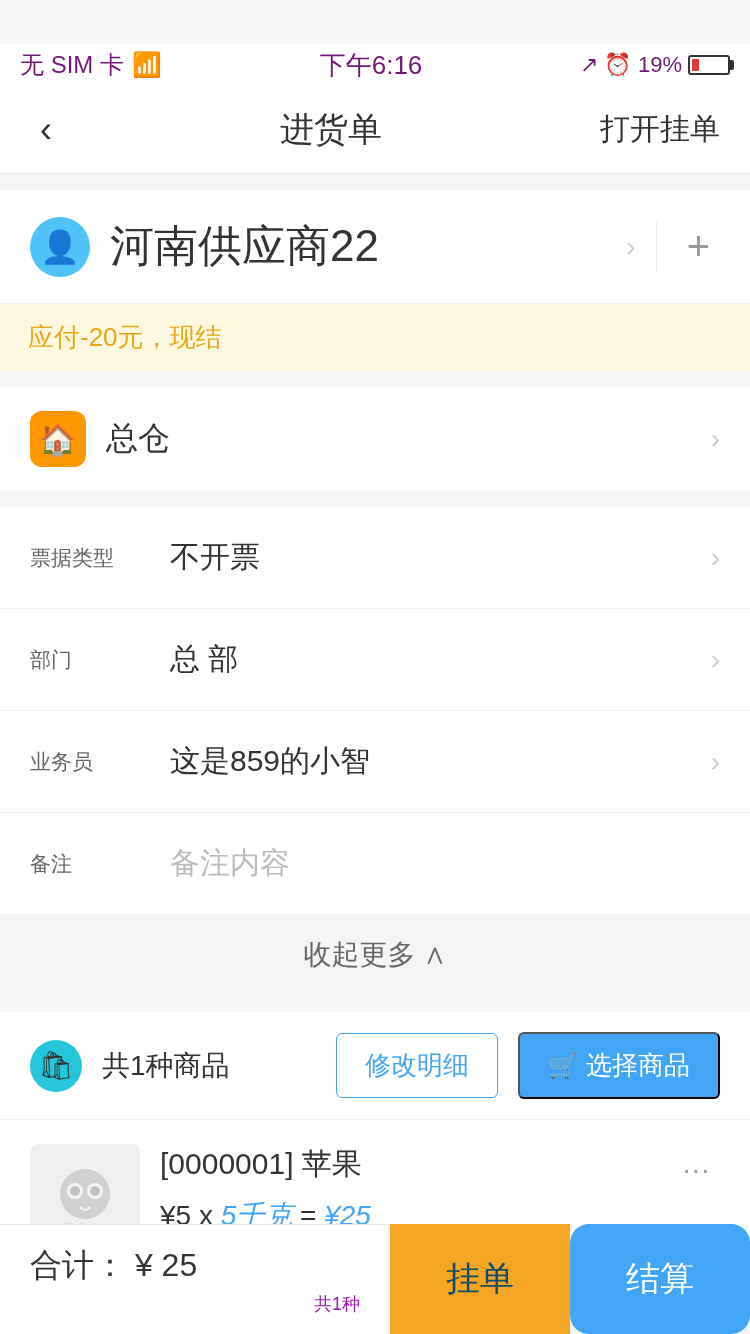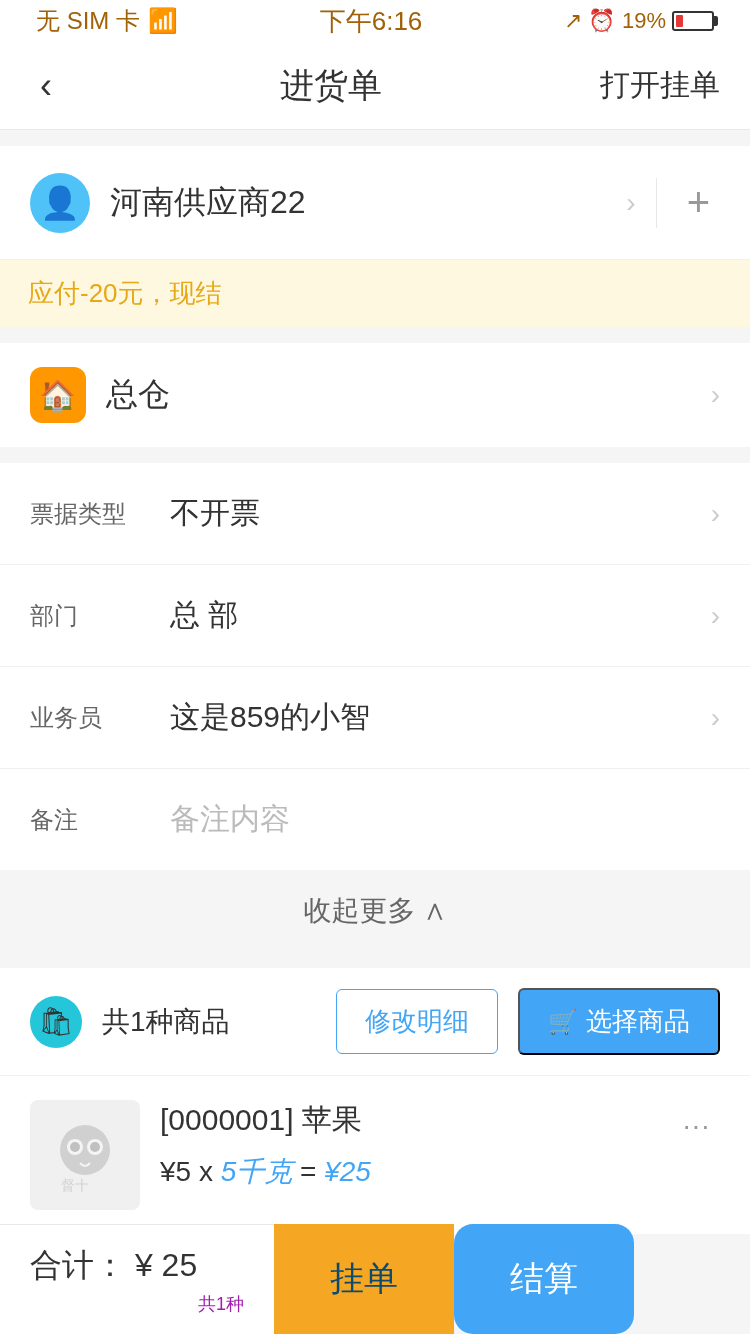--- a/index.html
+++ b/index.html
@@ -20,9 +20,10 @@
       display: flex;
       align-items: center;
       justify-content: space-between;
-      padding: 0 36px;
+      padding: 0 20px;
       font-size: 24px;
-      color: #a16207;
+      color: #701a75;
+      margin-top: 44px;
     }
     .status-left { display: flex; align-items: center; gap: 8px; }
     .status-center { font-size: 26px; font-weight: 500; }

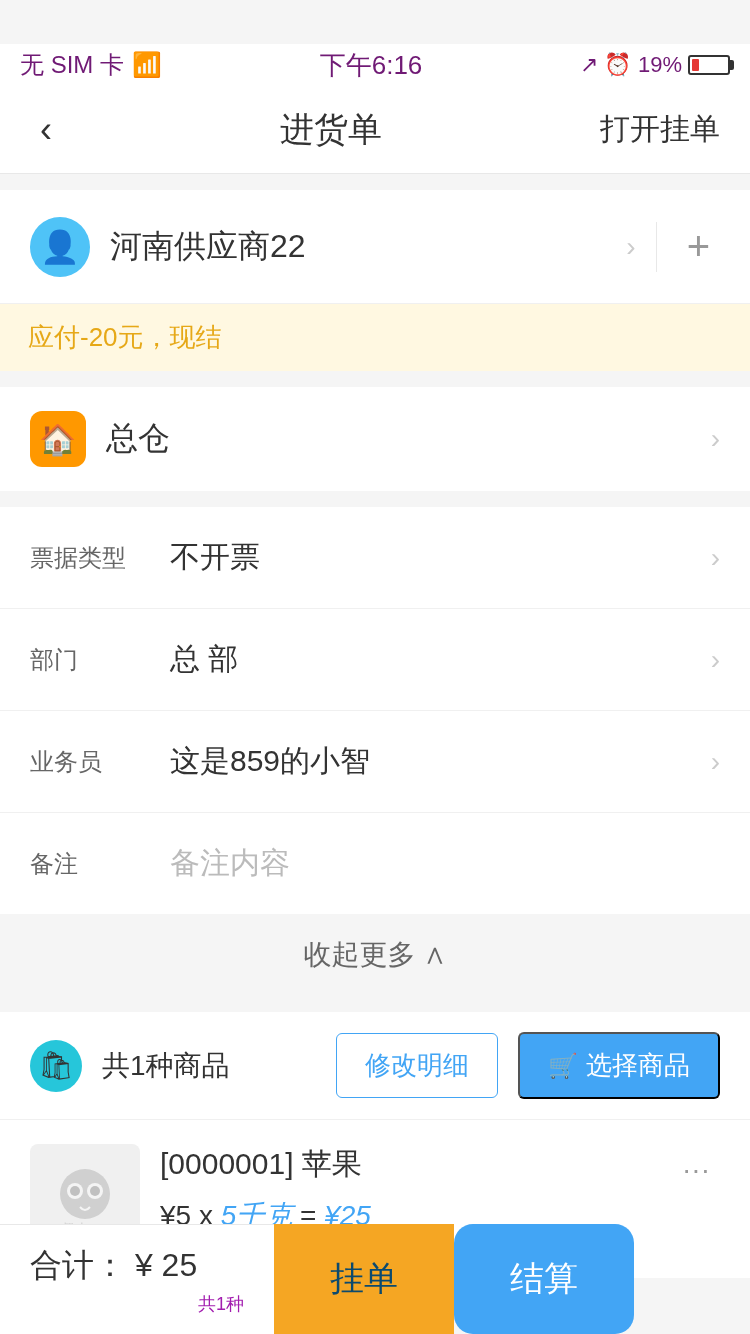--- a/index.html
+++ b/index.html
@@ -79,7 +79,7 @@
       margin-right: 20px; flex-shrink: 0;
     }
     .avatar-icon { font-size: 32px; color: #fff; }
-    .supplier-name { flex: 1; font-size: 32px; color: #333; }
+    .supplier-name { flex: 1; font-size: 44px; color: #333; }
     .chevron-right { font-size: 28px; color: #ccc; }
     .divider-v { width: 1px; background: #e8e8e8; height: 50px; margin: 0 20px; }
     .plus-btn { font-size: 40px; color: #999; padding: 10px; cursor: pointer; }

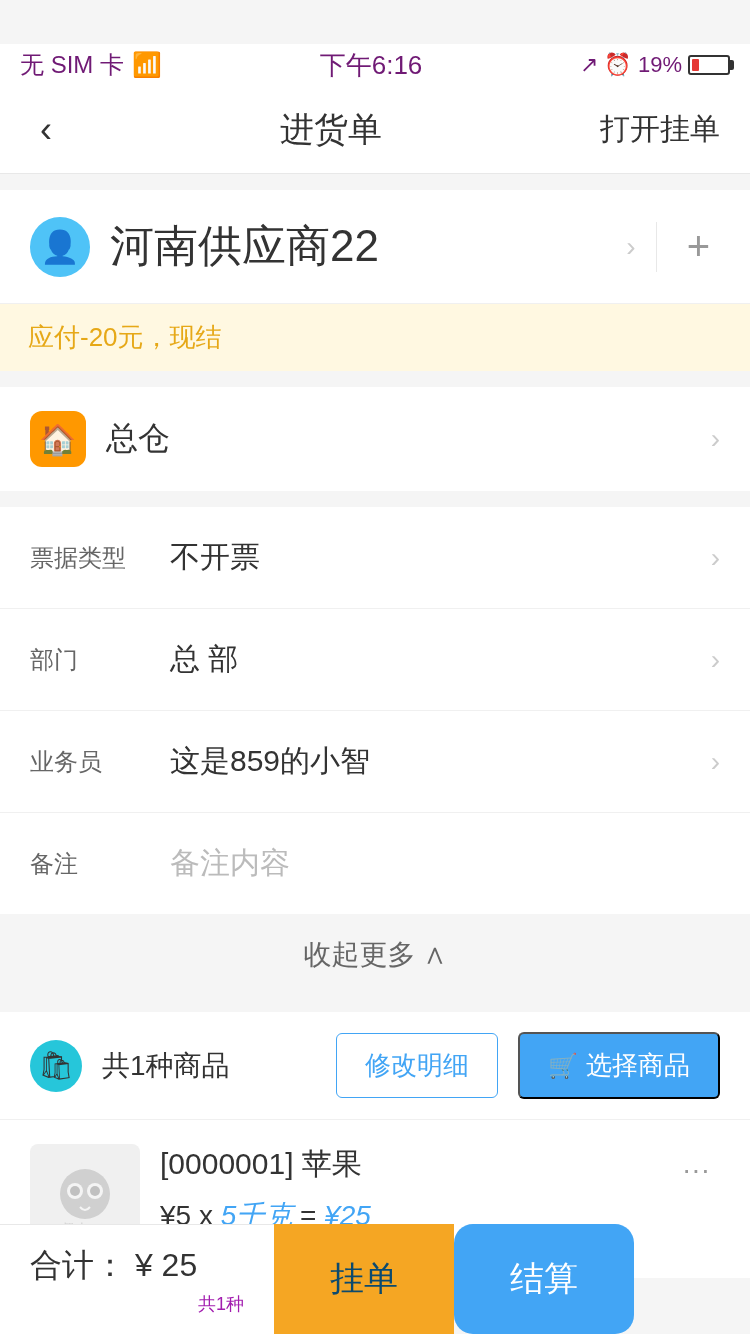--- a/index.html
+++ b/index.html
@@ -102,7 +102,7 @@
       cursor: pointer;
     }
     .row-item:last-child { border-bottom: none; }
-    .row-label { font-size: 24px; color: #666; width: 140px; flex-shrink: 0; }
+    .row-label { font-size: 21px; color: #666; width: 140px; flex-shrink: 0; }
     .row-value { flex: 1; font-size: 30px; color: #333; }
     .row-value.placeholder { color: #bbb; }
 

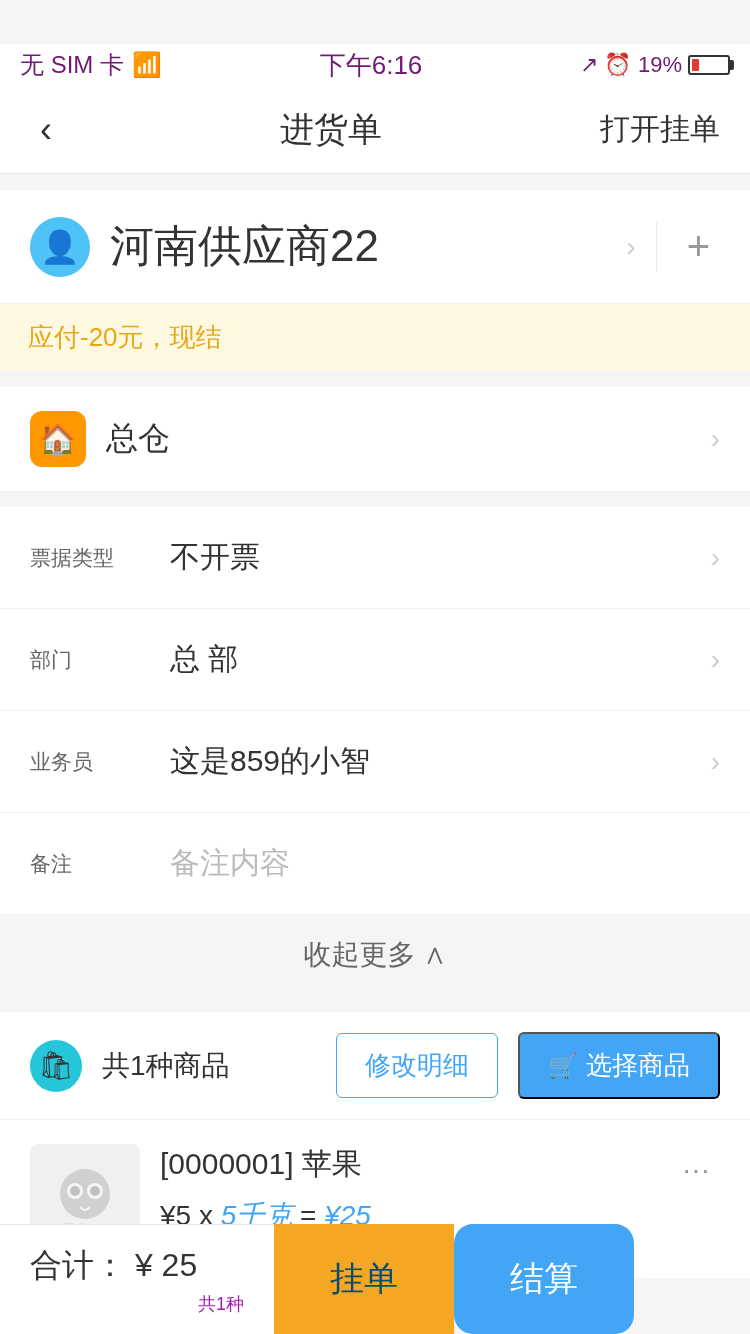--- a/index.html
+++ b/index.html
@@ -195,7 +195,7 @@
     .bottom-bar {
       position: fixed;
       bottom: 0;
-      width: 634px;
+      width: 750px;
       height: 110px;
       display: flex;
       align-items: stretch;

